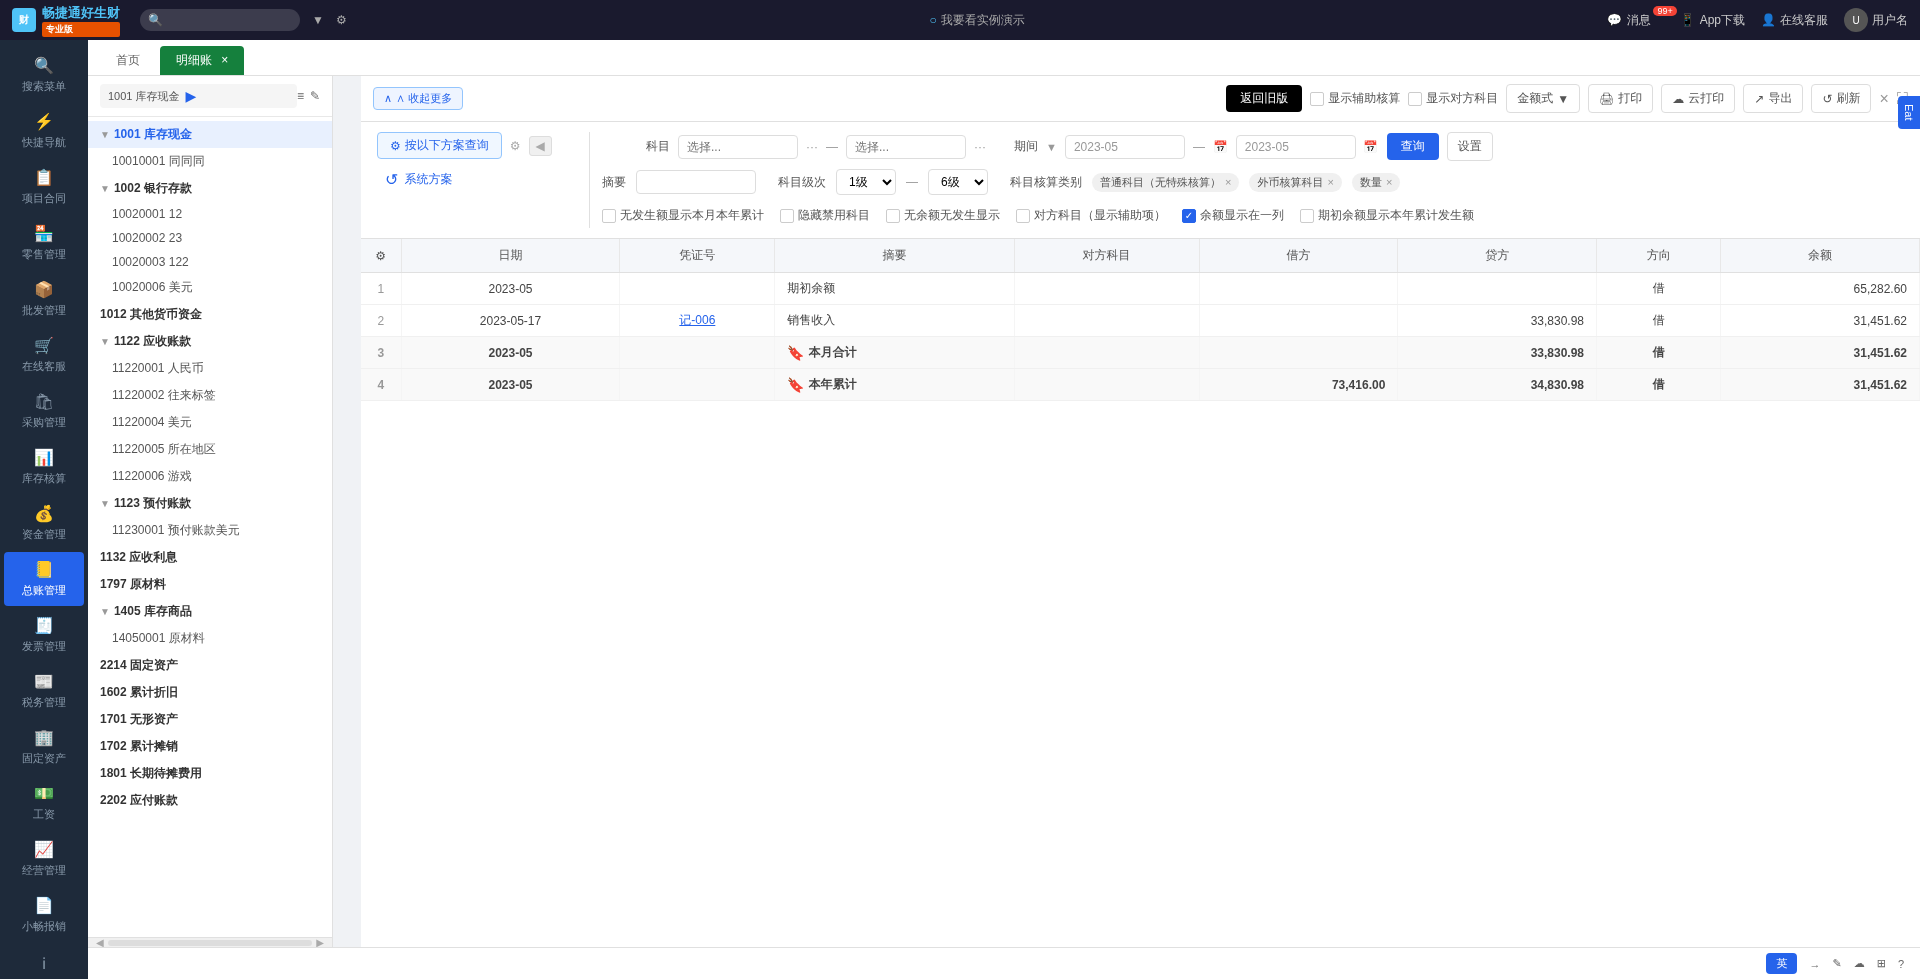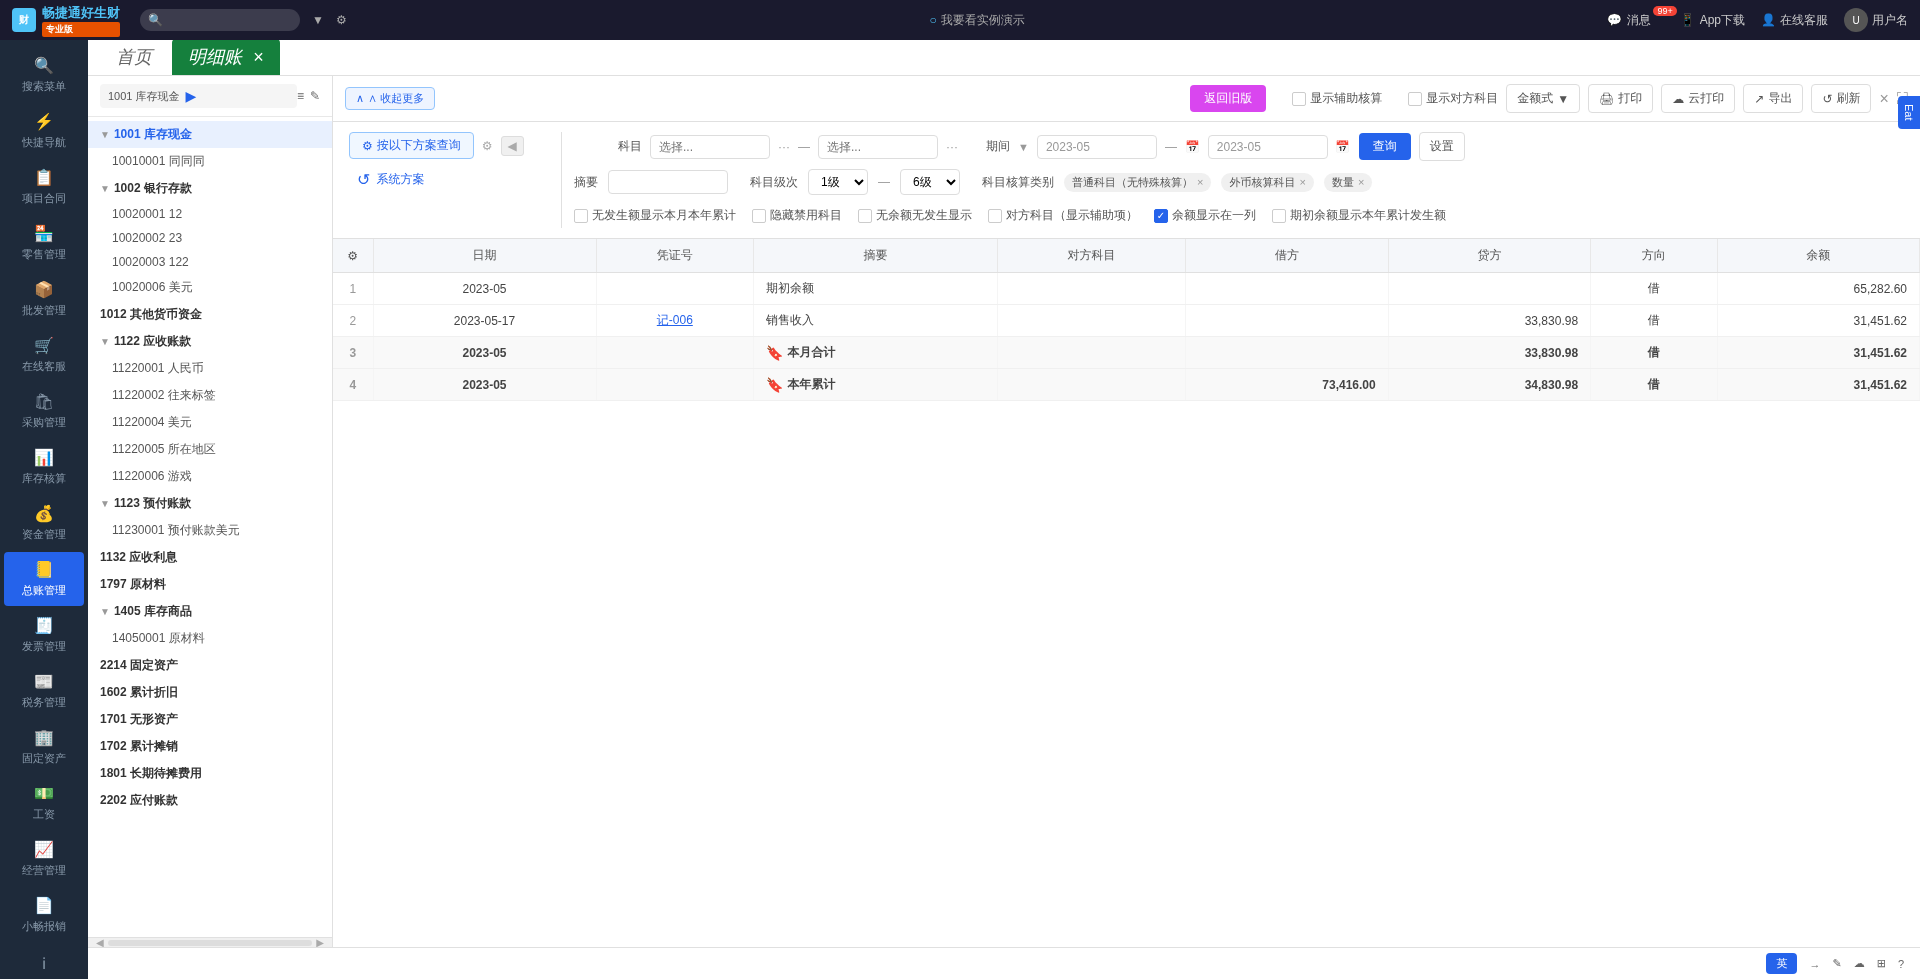--- a/index.html
+++ b/index.html
@@ -33,7 +33,7 @@
     
     
     .tab-bar { height: 36px; background: #fff; display: flex; align-items: flex-end; padding: 0 12px; border-bottom: 1px solid #e0e0e0; gap: 4px; }
-    .tab-item { padding: 6px 16px; cursor: pointer; font-size: 18px; color: #666; border-radius: 4px 4px 0 0; font-style: italic; }
+    .tab-item { padding: 6px 16px; cursor: pointer; font-size: 12px; color: #666; border-radius: 4px 4px 0 0; }
     .tab-item.active { background: #15803d; color: #fff; }
     .tab-close { margin-left: 6px; cursor: pointer; }
     

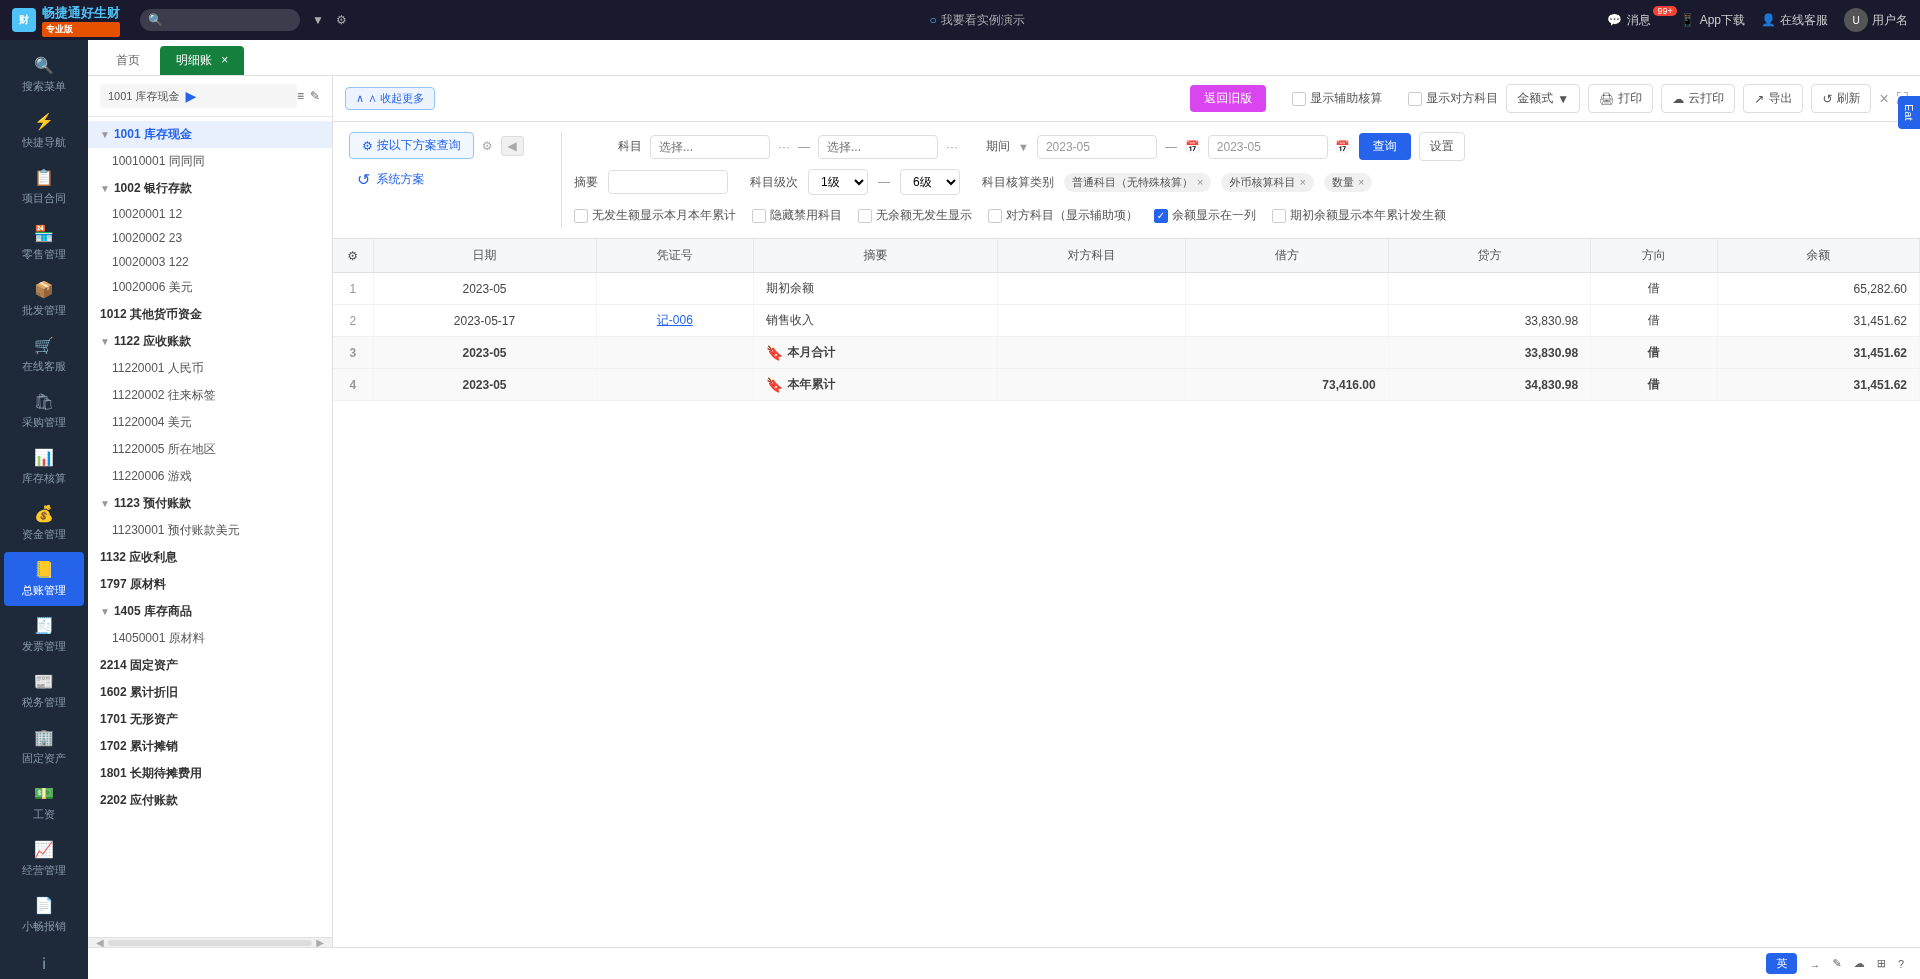--- a/index.html
+++ b/index.html
@@ -38,7 +38,7 @@
     .tab-close { margin-left: 6px; cursor: pointer; }
     
     
-    .page-content { flex: 1; display: flex; overflow: hidden; }
+    .page-content { flex: 1; display: flex; overflow: hidden; gap: 28px; }
     
     
     .left-panel { width: 245px; background: #fff; border-right: 1px solid #e0e0e0; display: flex; flex-direction: column; overflow: hidden; }

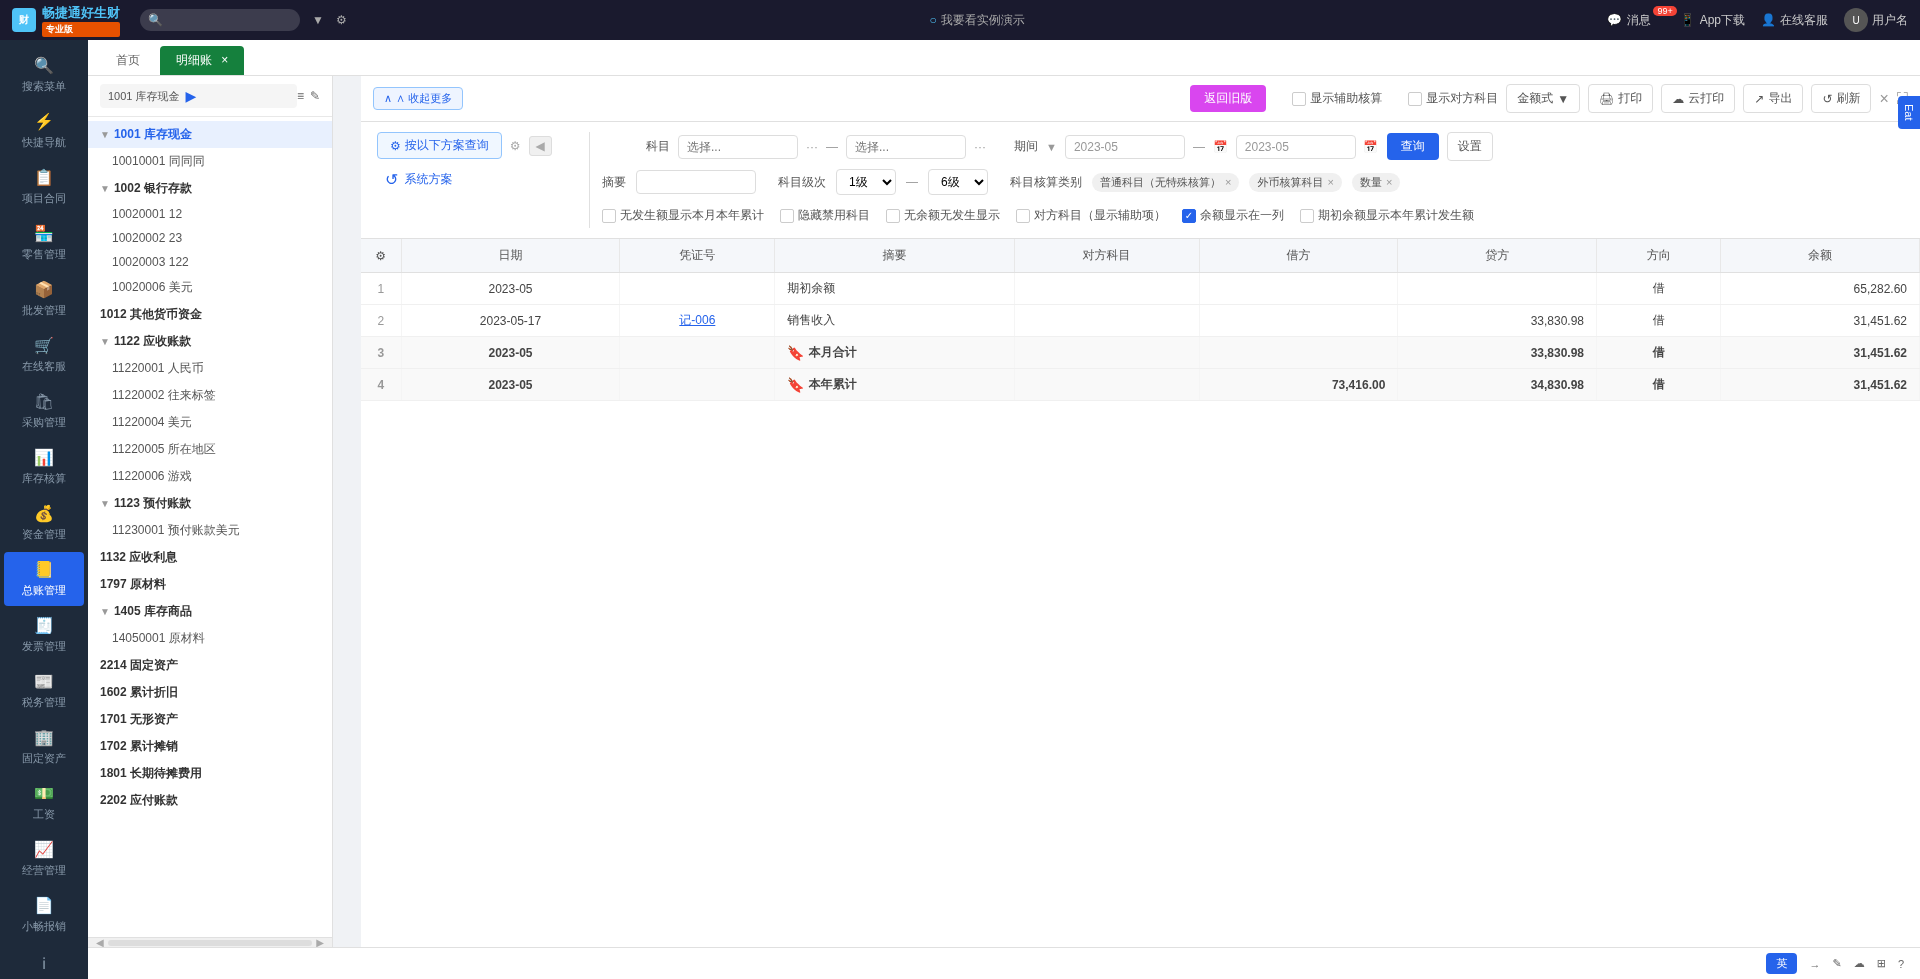--- a/index.html
+++ b/index.html
@@ -61,7 +61,7 @@
     
     .toolbar { padding: 8px 12px; background: #fff; border-bottom: 1px solid #e0e0e0; display: flex; align-items: center; gap: 8px; }
     .toolbar-spacer { flex: 1; }
-    .btn-primary { background: #d946ef; color: #fff; border: none; border-radius: 4px; padding: 5px 14px; cursor: pointer; font-size: 12px; }
+    .btn-primary { background: #000000; color: #fff; border: none; border-radius: 4px; padding: 5px 14px; cursor: pointer; font-size: 12px; }
     .btn-outline { background: #fff; border: 1px solid #ddd; border-radius: 4px; padding: 5px 10px; cursor: pointer; font-size: 12px; color: #555; display: flex; align-items: center; gap: 4px; }
     .checkbox-label { display: flex; align-items: center; gap: 4px; cursor: pointer; font-size: 12px; color: #555; margin-left: 18px; }
     .toolbar-close { color: #999; cursor: pointer; font-size: 16px; }

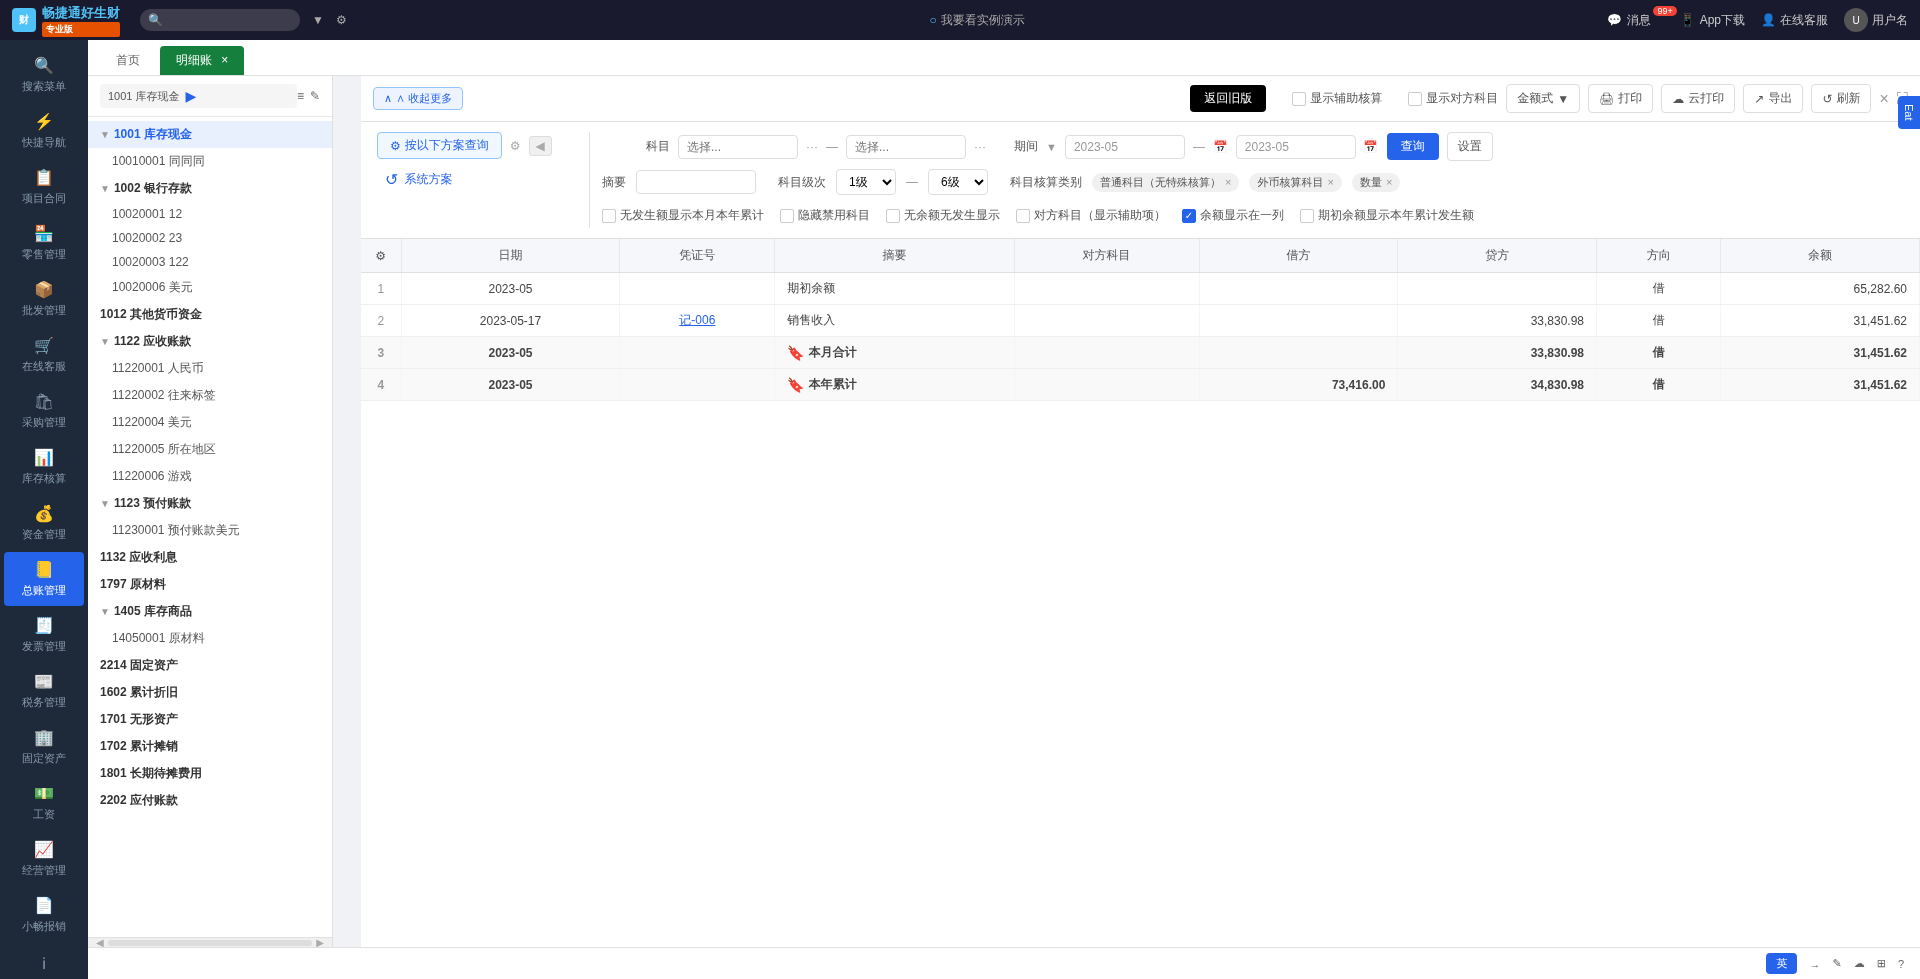--- a/index.html
+++ b/index.html
@@ -63,7 +63,7 @@
     .toolbar-spacer { flex: 1; }
     .btn-primary { background: #000000; color: #fff; border: none; border-radius: 4px; padding: 5px 14px; cursor: pointer; font-size: 12px; }
     .btn-outline { background: #fff; border: 1px solid #ddd; border-radius: 4px; padding: 5px 10px; cursor: pointer; font-size: 12px; color: #555; display: flex; align-items: center; gap: 4px; }
-    .checkbox-label { display: flex; align-items: center; gap: 4px; cursor: pointer; font-size: 12px; color: #555; margin-left: 18px; }
+    .checkbox-label { display: flex; align-items: center; gap: 4px; cursor: pointer; font-size: 12px; color: #555; }
     .toolbar-close { color: #999; cursor: pointer; font-size: 16px; }
     
     

